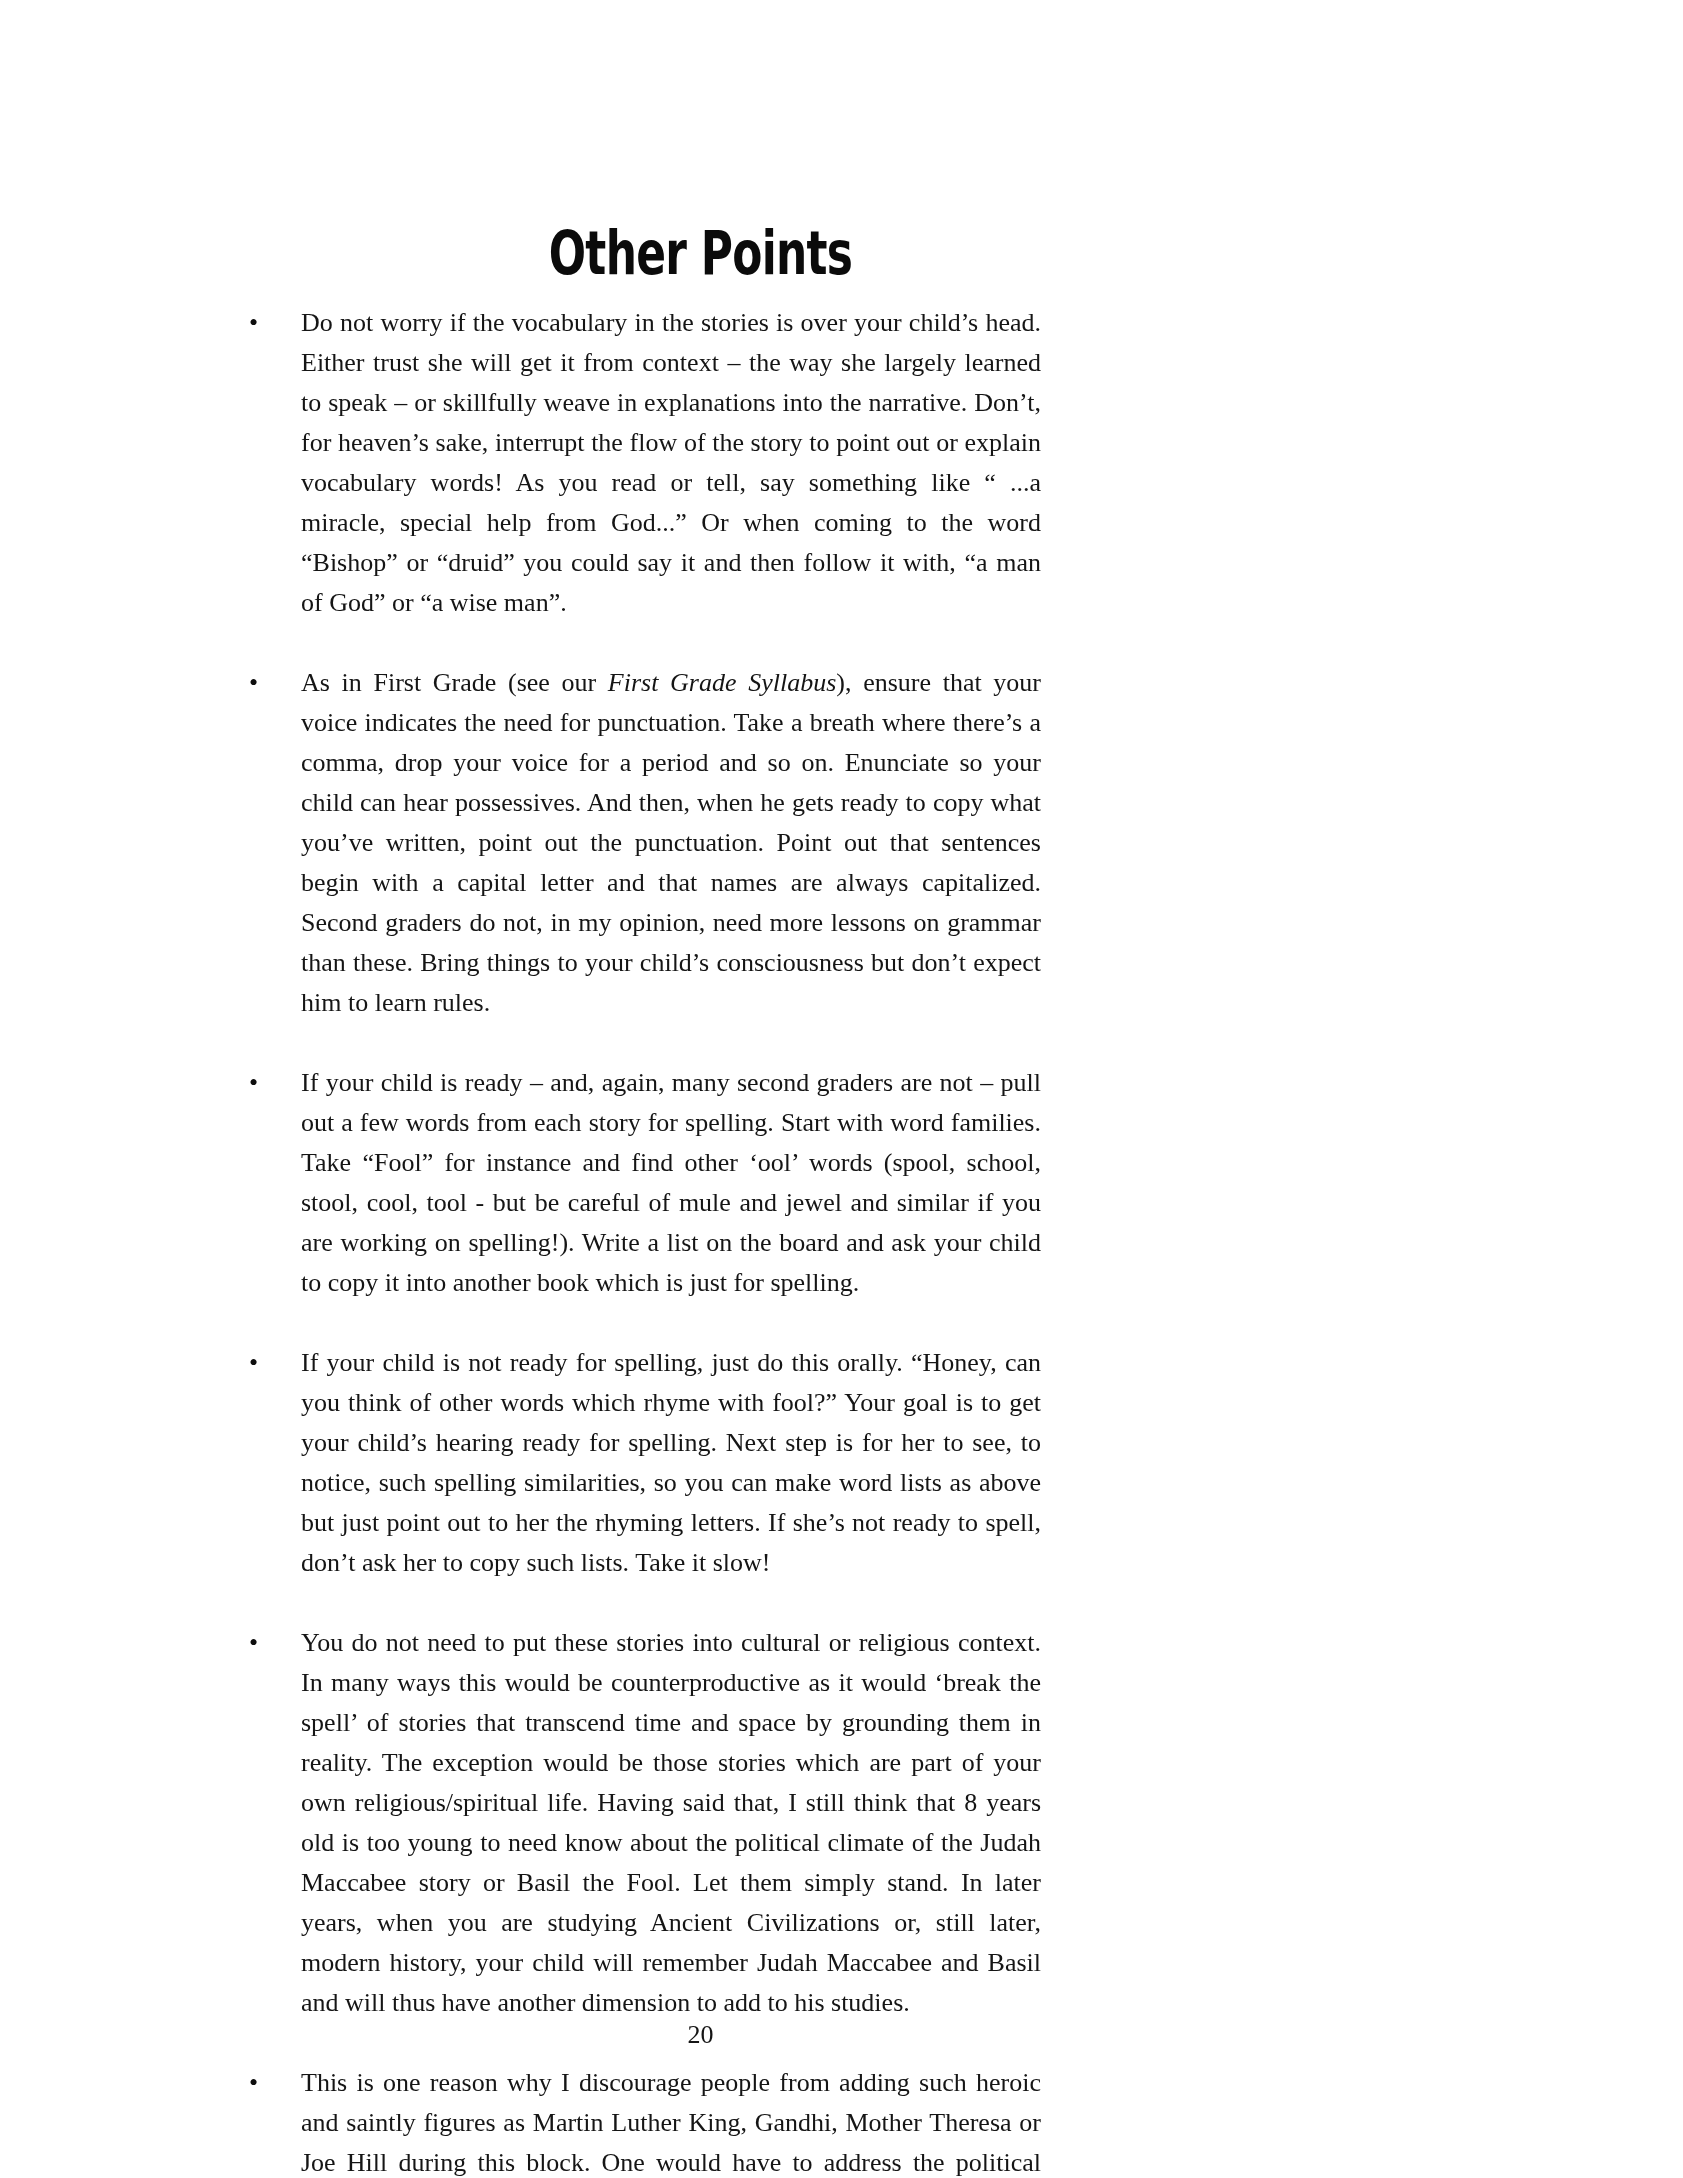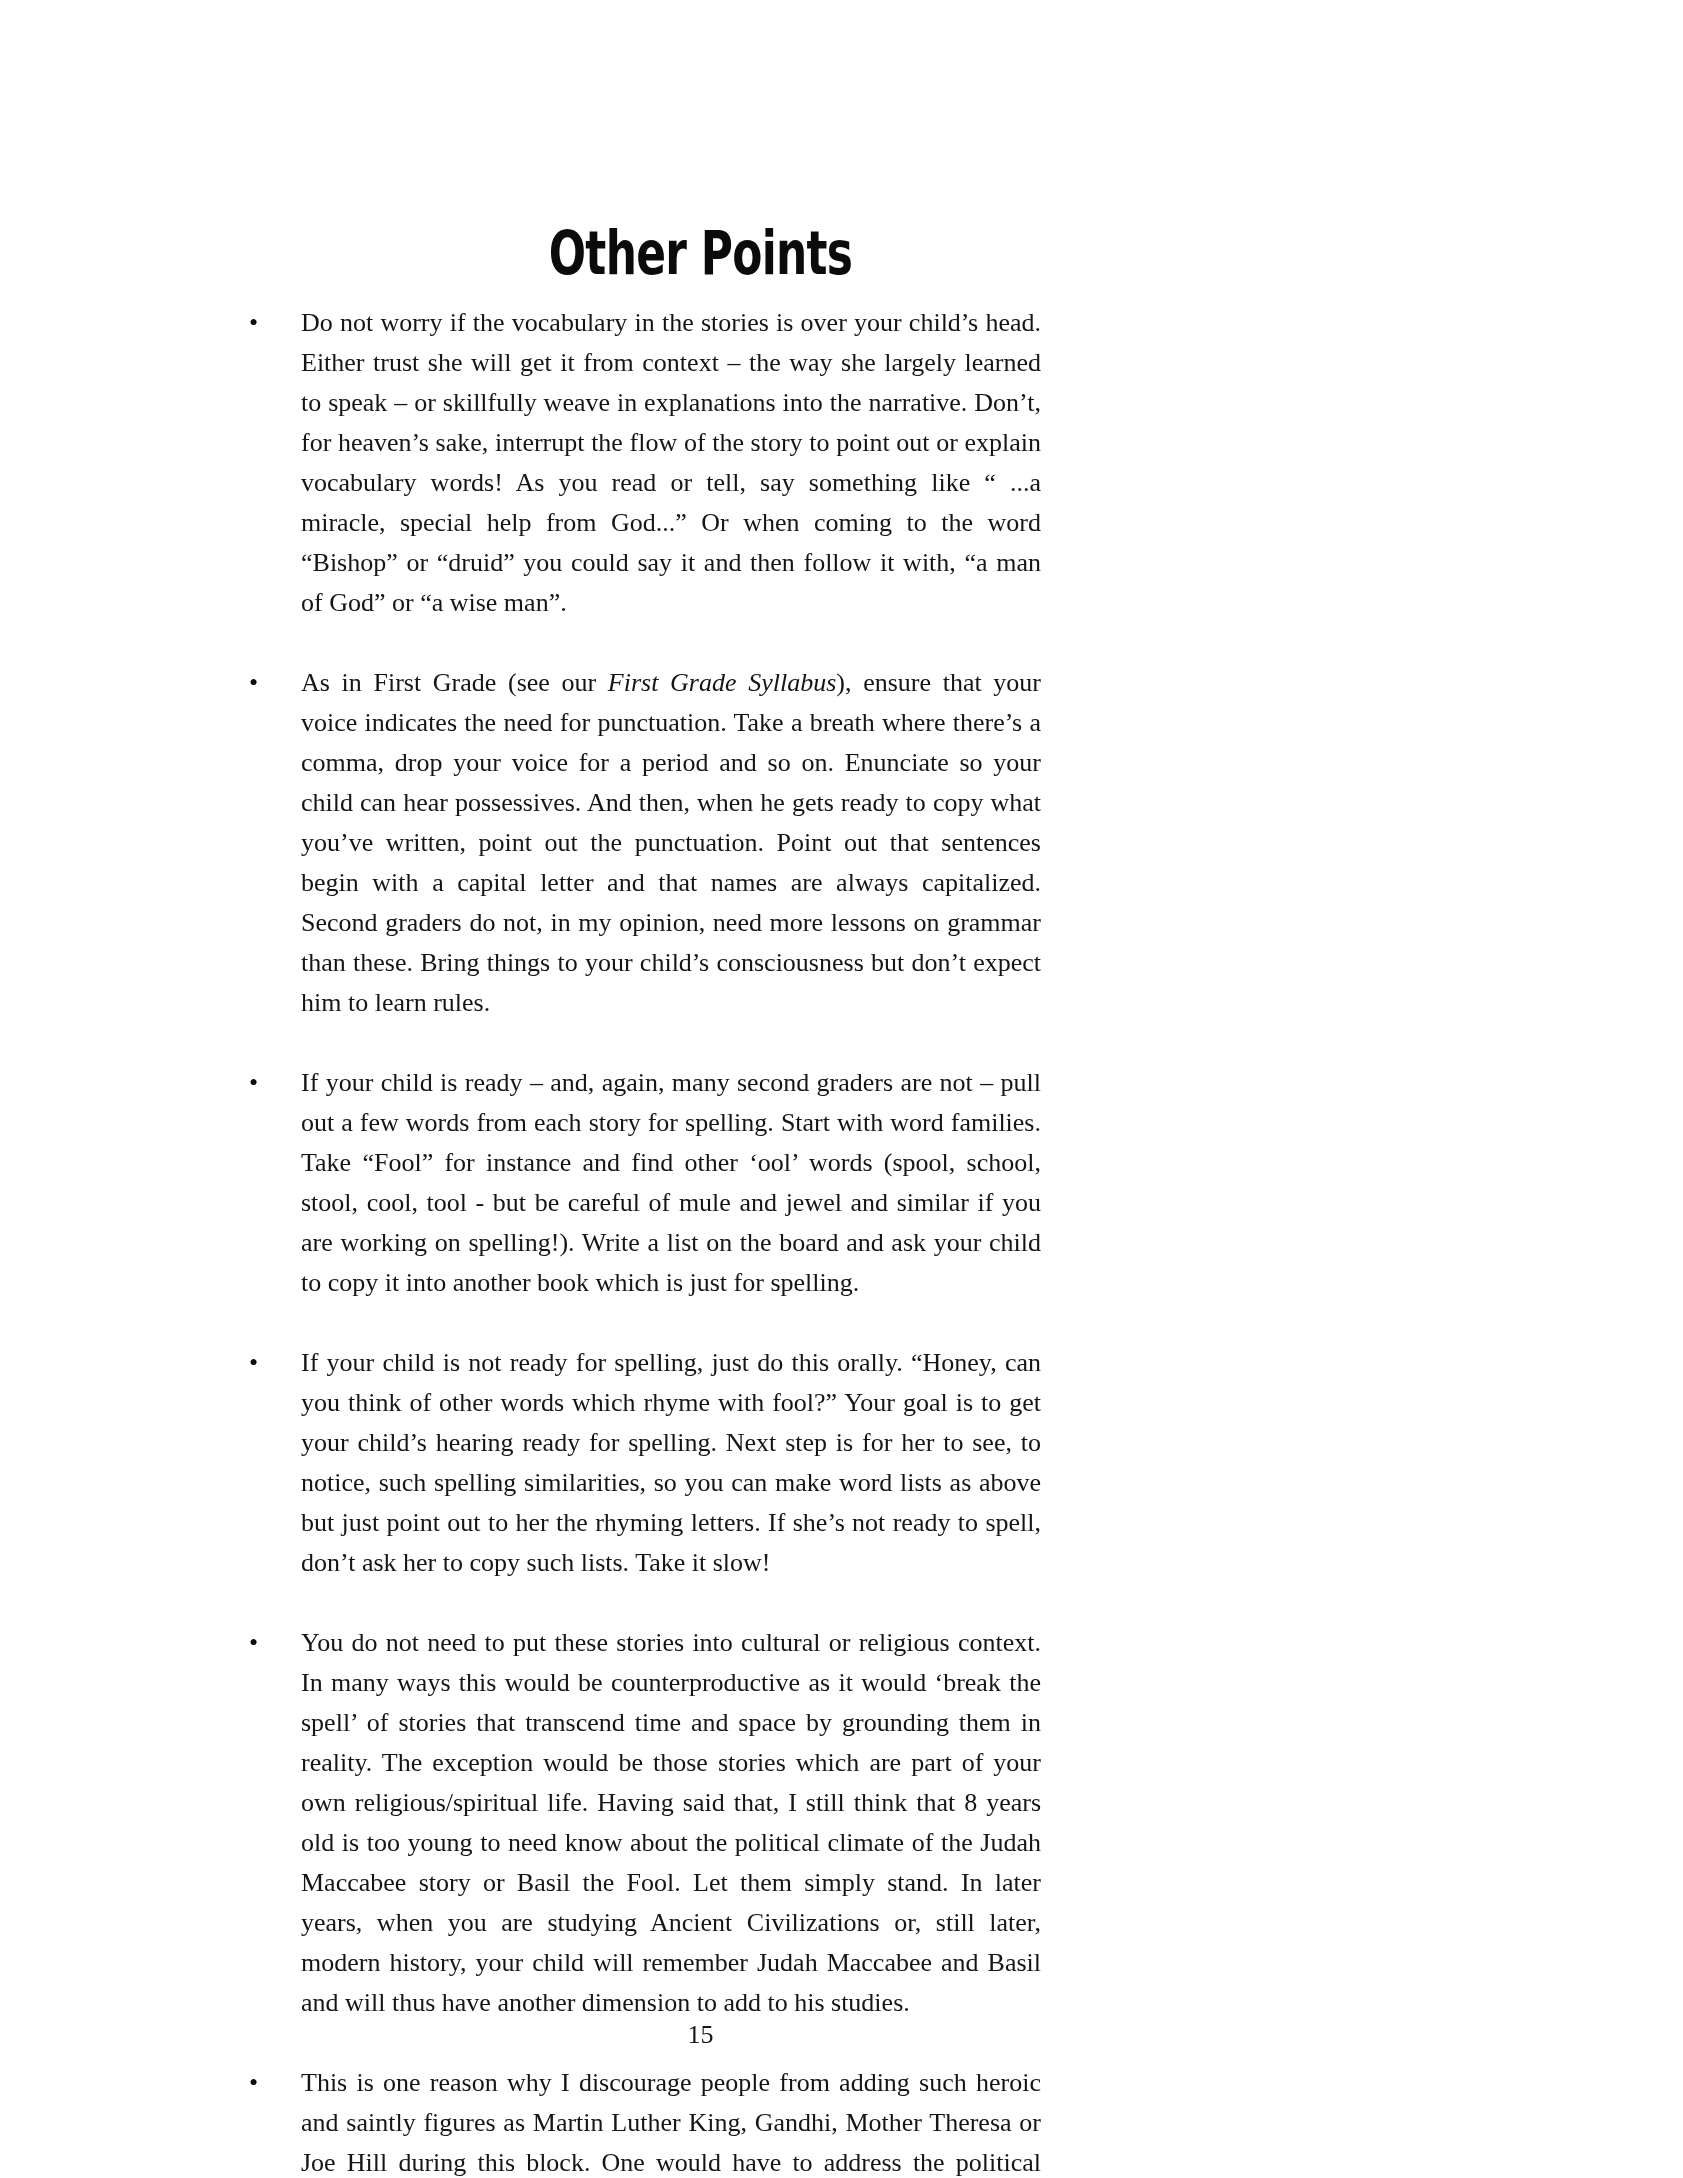--- a/index.html
+++ b/index.html
@@ -119,7 +119,7 @@
       </div>
     </div>
 
-  <div class="page-number">15</div>
+  <div class="page-number">20</div>
 
 </div>
 

